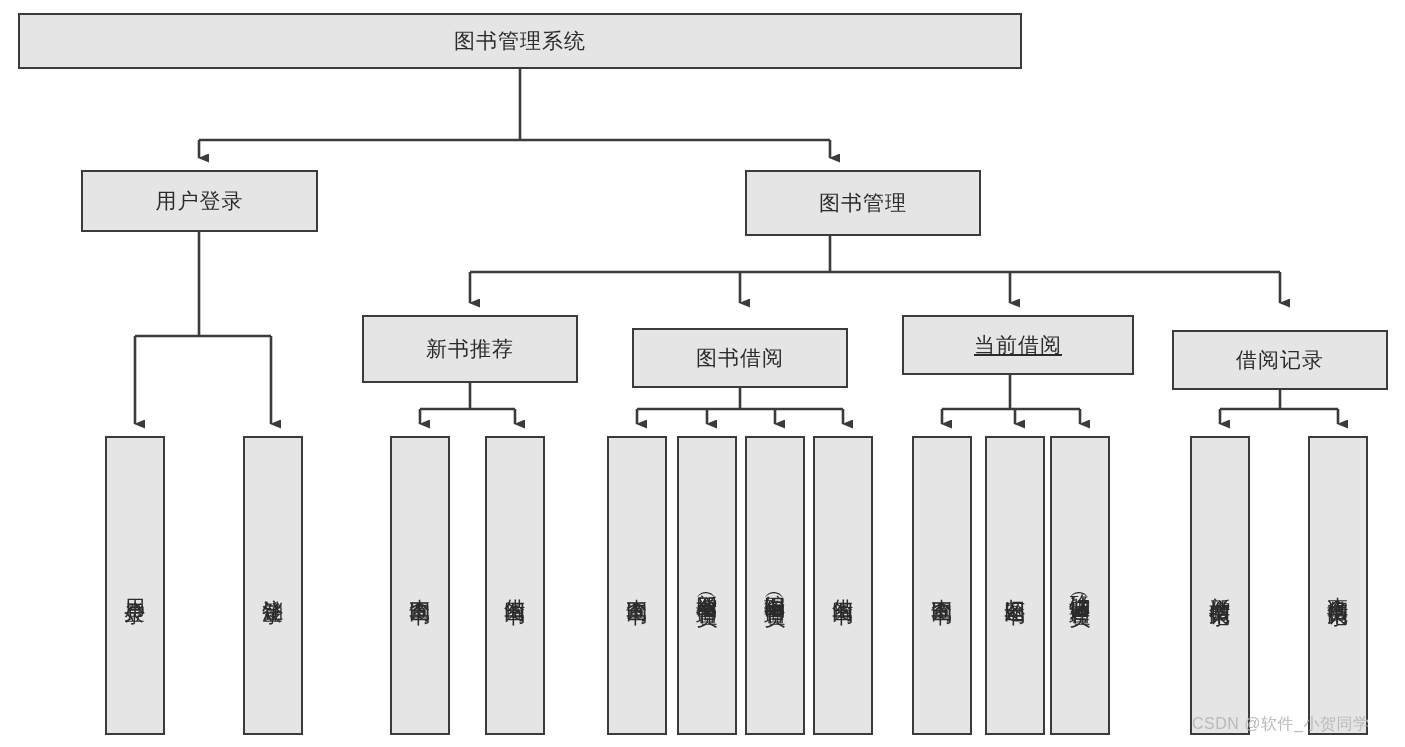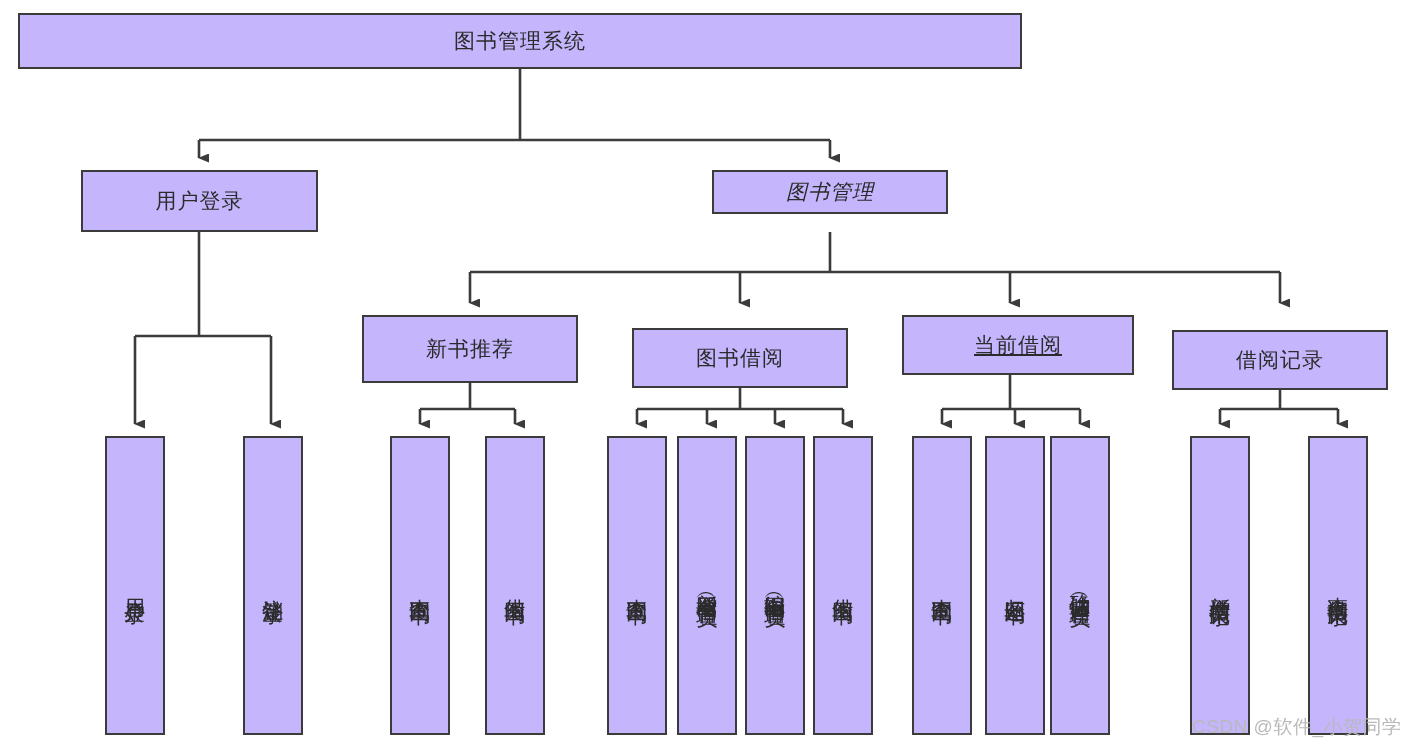--- a/index.html
+++ b/index.html
@@ -29,7 +29,7 @@
     position: absolute;
     box-sizing: border-box;
     border: 2px solid #3b3b3b;
-    background: #c4b5fd;
+    background: #e5e5e5;
     display: flex;
     align-items: center;
     justify-content: center;

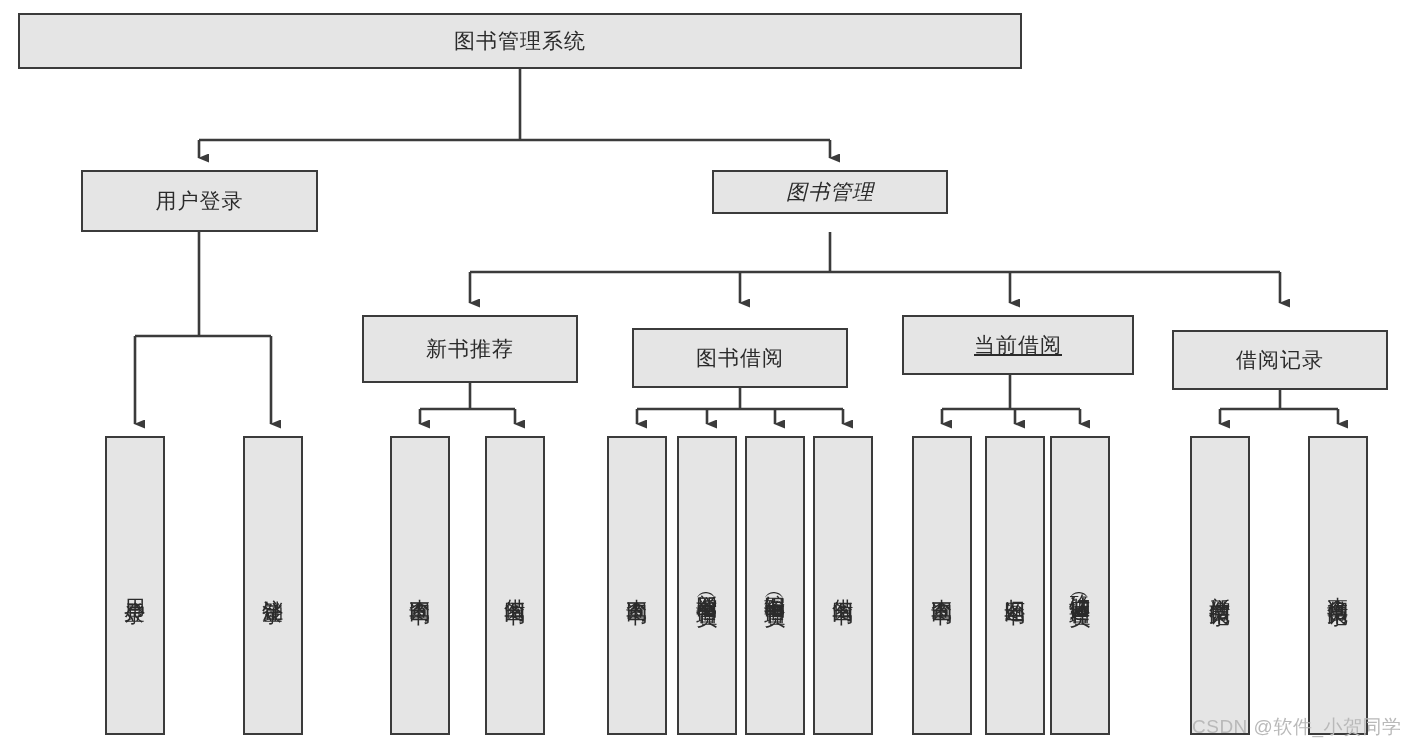--- a/index.html
+++ b/index.html
@@ -131,7 +131,7 @@
   <div class="node horizontal" id="n-user_login" style="left: 81px; top: 170px; width: 237px; height: 62px;">
     <span class="label">用户登录</span>
   </div>
-  <div class="node horizontal" id="n-book_manage" style="left: 712px; top: 170px; width: 236px; height: 44px; font-style: italic;">
+  <div class="node horizontal" id="n-book_manage" style="left: 745px; top: 170px; width: 236px; height: 66px;">
     <span class="label">图书管理</span>
   </div>
 

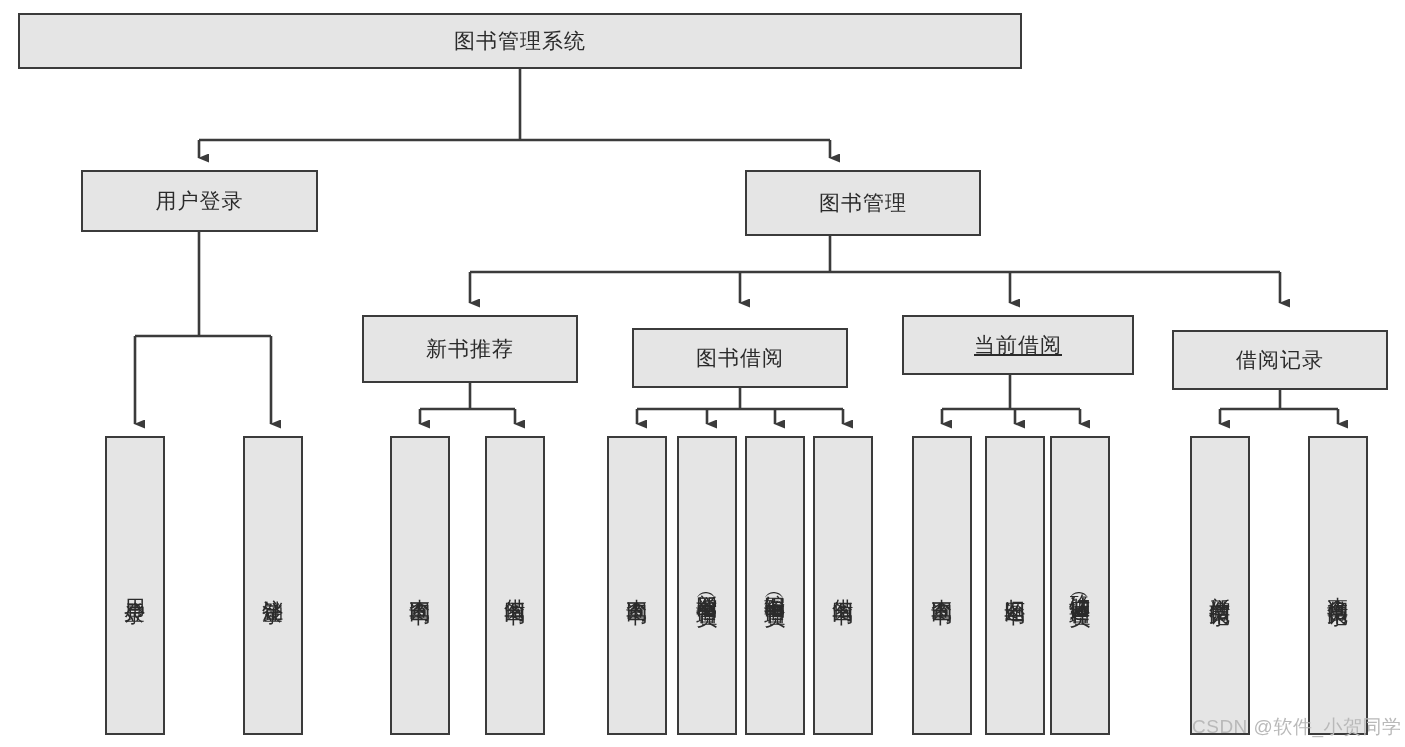--- a/index.html
+++ b/index.html
@@ -63,7 +63,7 @@
   .watermark {
     position: absolute;
     color: #b9b9b9;
-    font-size: 19px;
+    font-size: 16px;
     letter-spacing: 0.5px;
     white-space: nowrap;
     user-select: none;

